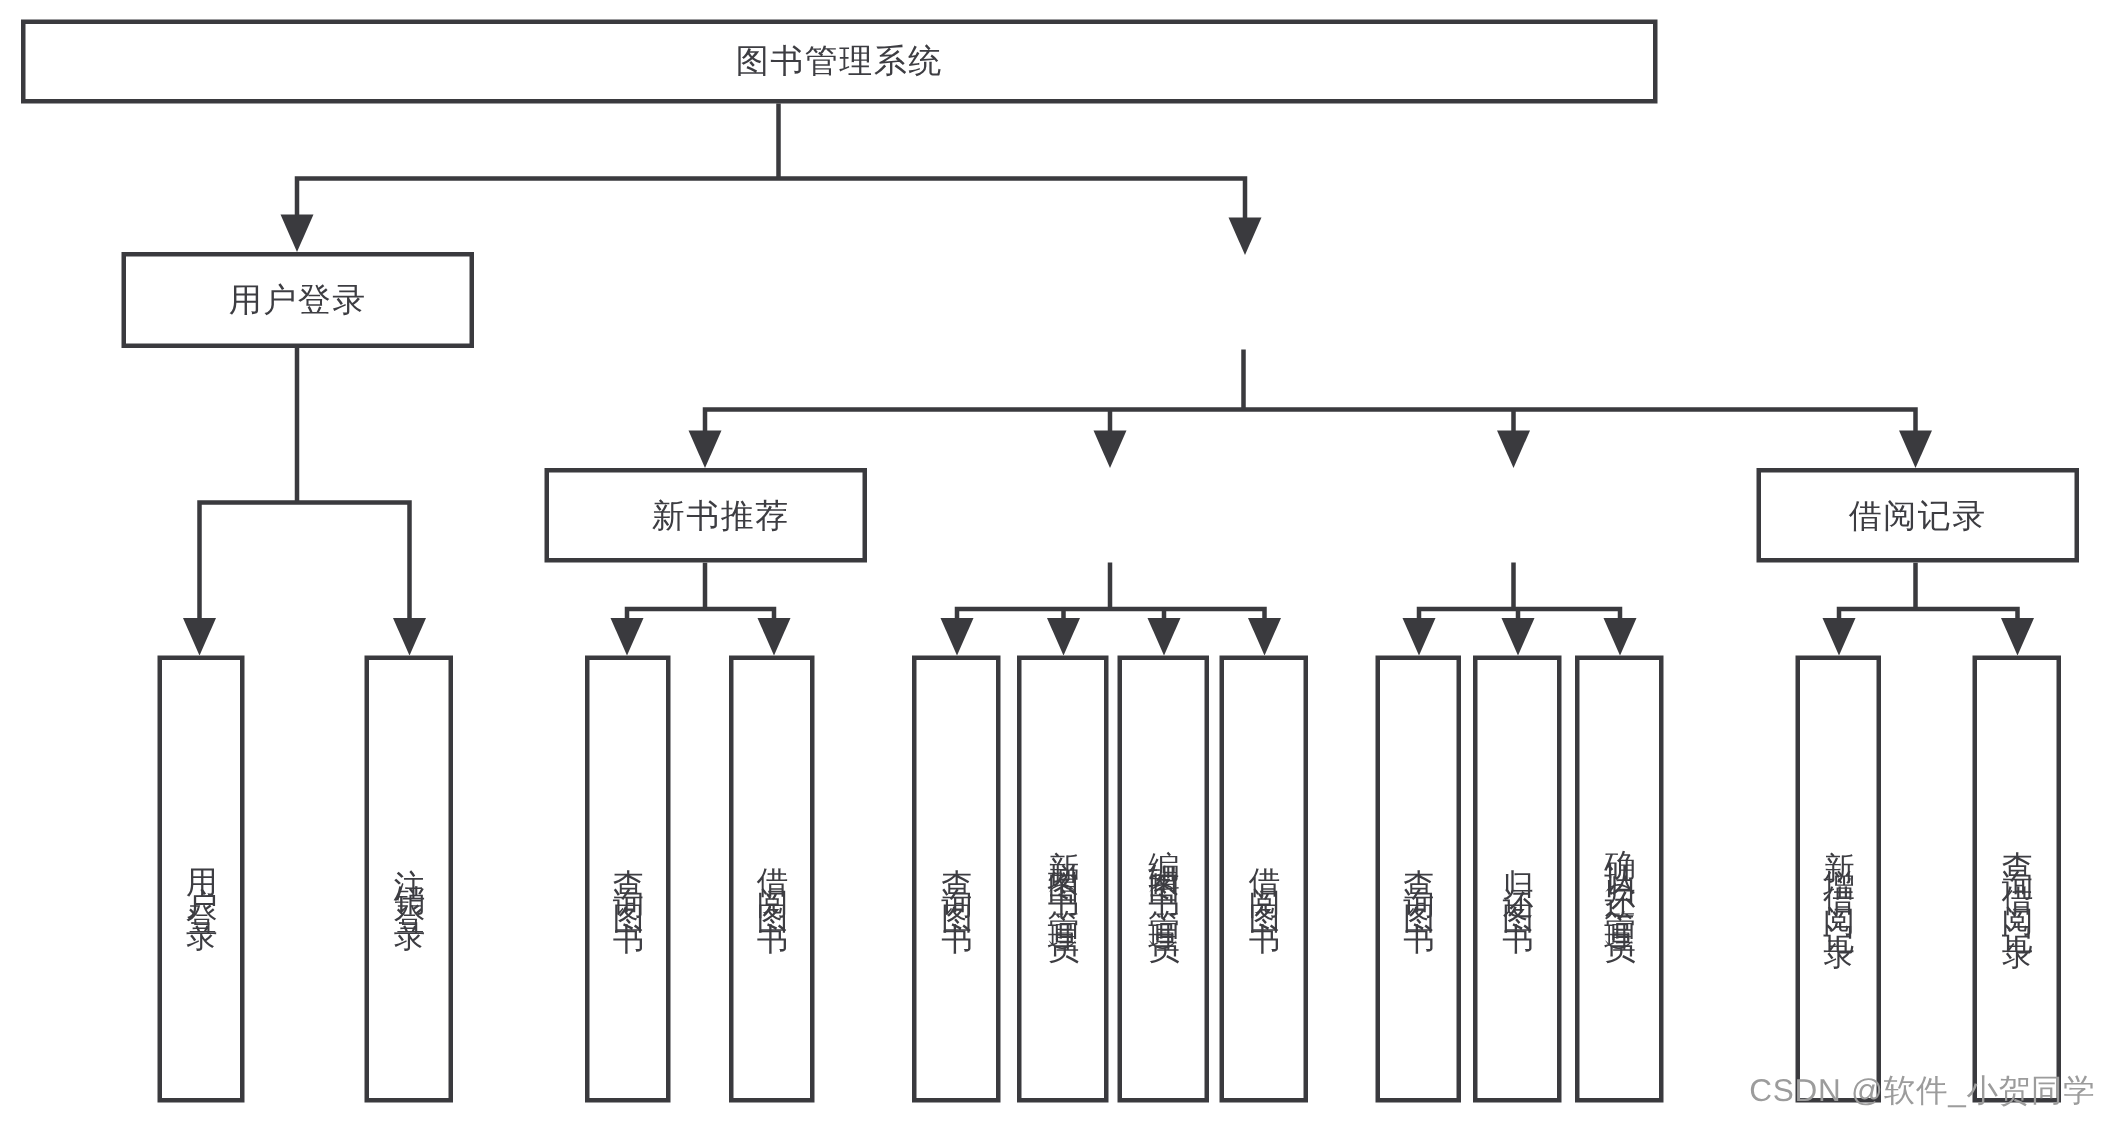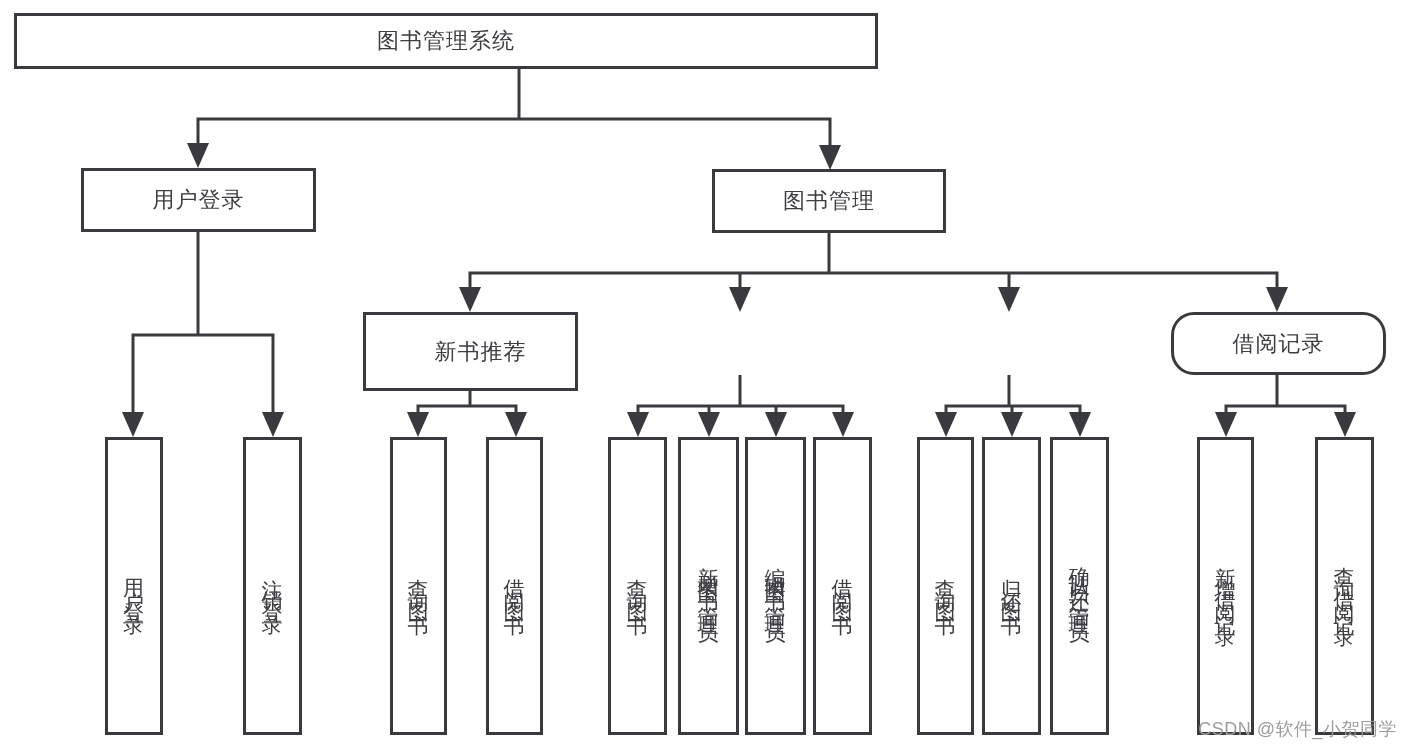--- a/index.html
+++ b/index.html
@@ -93,7 +93,7 @@
     </g>
   </svg>
 
-  <div class="node h-node root-node" style="left:14px;top:13px;width:864px;height:56px;">
+  <div class="node h-node root-node" style="left:14px;top:13px;width:1091px;height:56px;">
     <span>图书管理系统</span>
   </div>
 

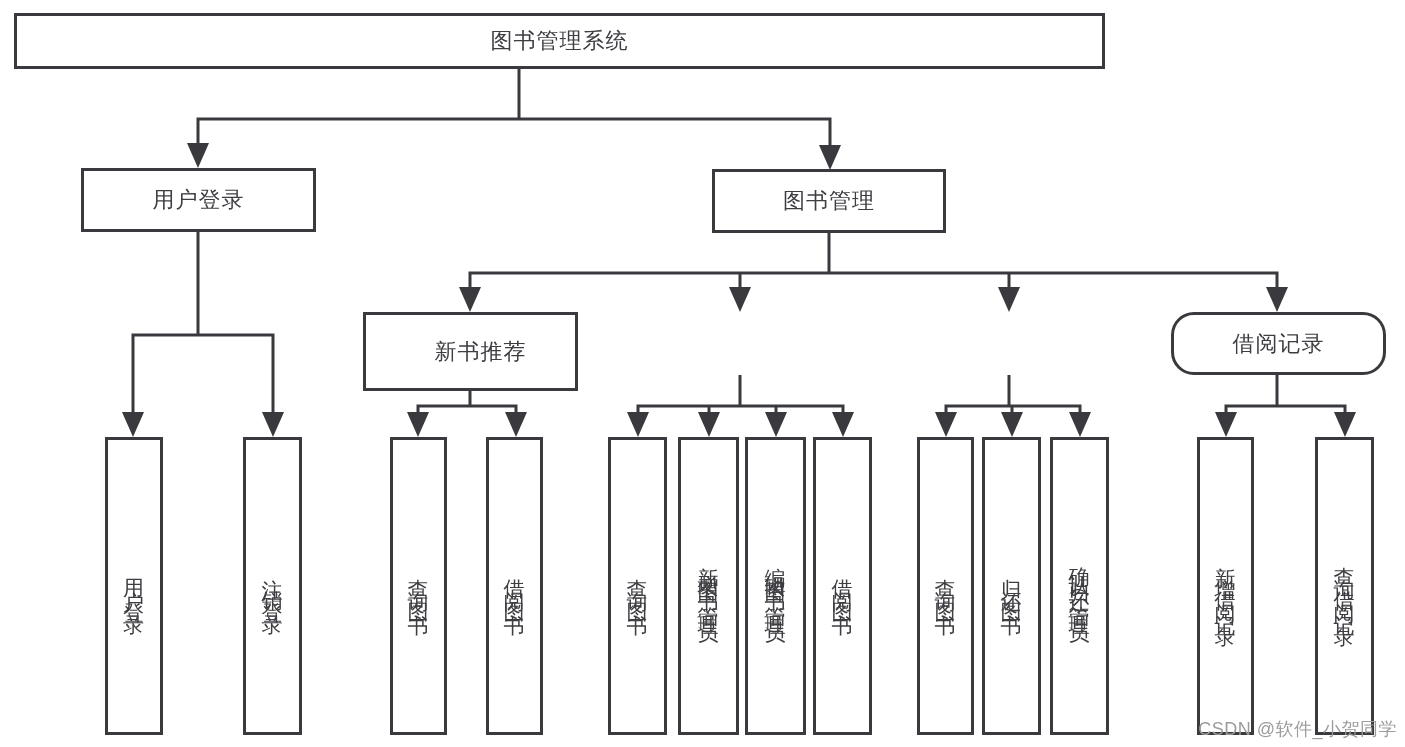--- a/index.html
+++ b/index.html
@@ -100,9 +100,6 @@
   <div class="node h-node" style="left:81px;top:168px;width:235px;height:64px;">
     <span>用户登录</span>
   </div>
-  <div class="node h-node" style="left:712px;top:169px;width:234px;height:64px;">
-    <span>图书管理</span>
-  </div>
 
   <div class="node h-node" style="left:363px;top:312px;width:215px;height:79px;padding-left:20px;">
     <span>新书推荐</span>

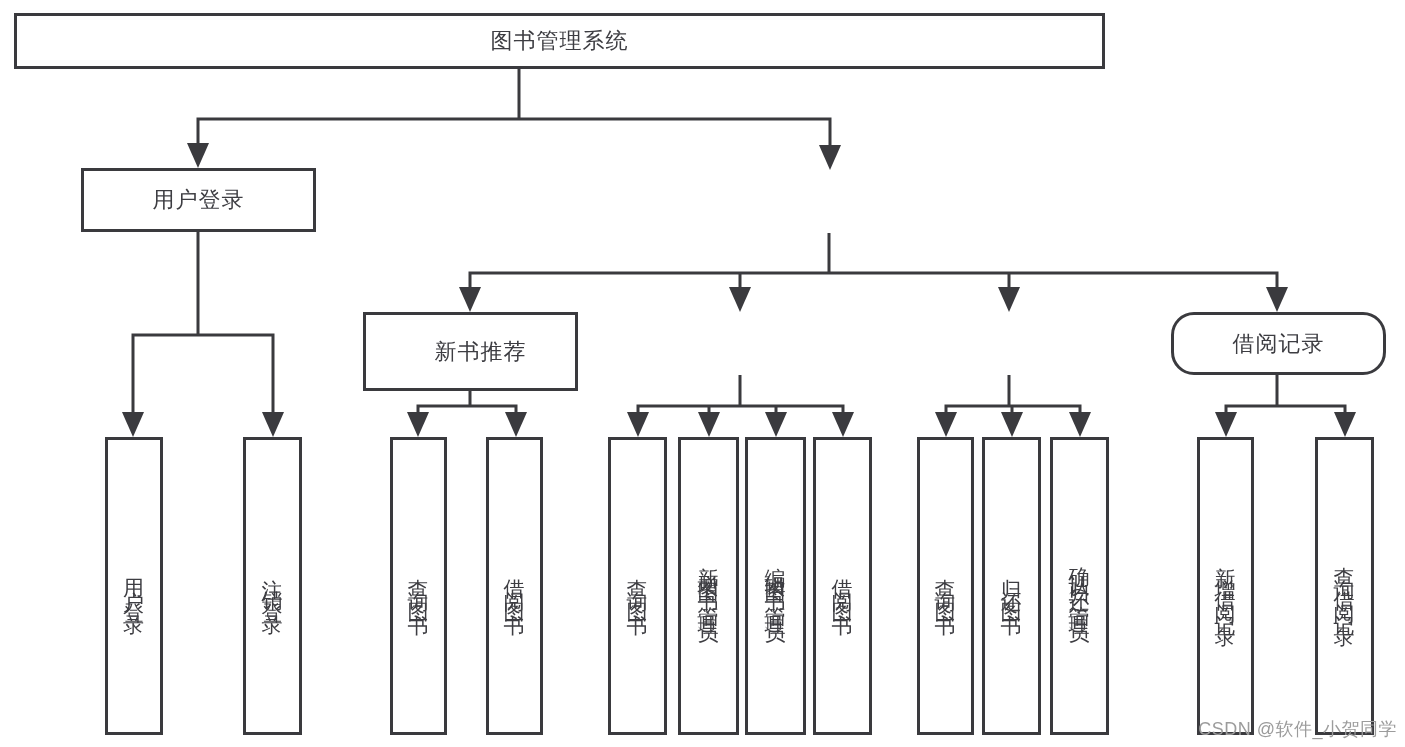--- a/index.html
+++ b/index.html
@@ -101,7 +101,7 @@
     <span>用户登录</span>
   </div>
 
-  <div class="node h-node" style="left:363px;top:312px;width:215px;height:79px;padding-left:20px;">
+  <div class="node h-node" style="left:363px;top:312px;width:215px;height:63px;padding-left:20px;">
     <span>新书推荐</span>
   </div>
   <div class="node h-node" style="left:1171px;top:312px;width:215px;height:63px;border-radius:23px;">

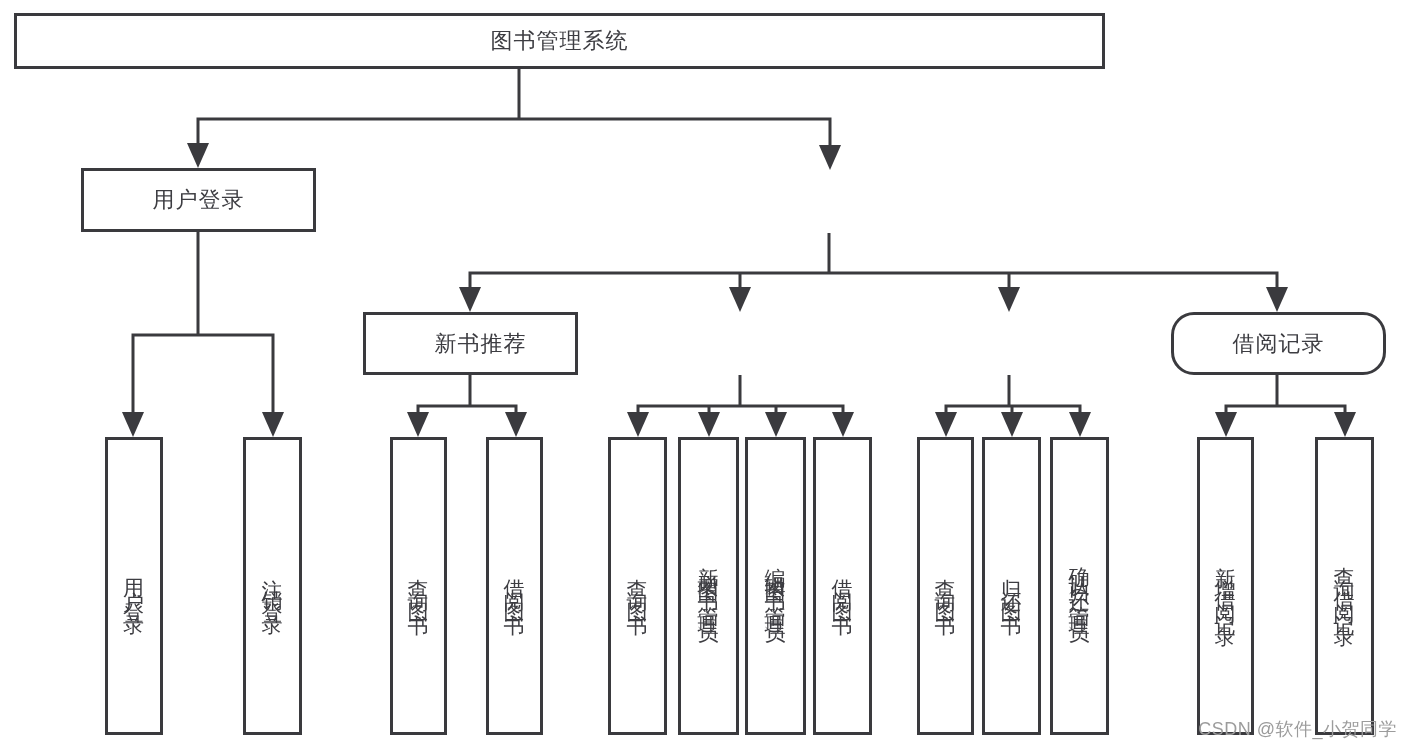--- a/index.html
+++ b/index.html
@@ -104,7 +104,7 @@
   <div class="node h-node" style="left:363px;top:312px;width:215px;height:63px;padding-left:20px;">
     <span>新书推荐</span>
   </div>
-  <div class="node h-node" style="left:1171px;top:312px;width:215px;height:63px;border-radius:23px;">
+  <div class="node h-node" style="left:1171px;top:312px;width:215px;height:63px;">
     <span>借阅记录</span>
   </div>
 

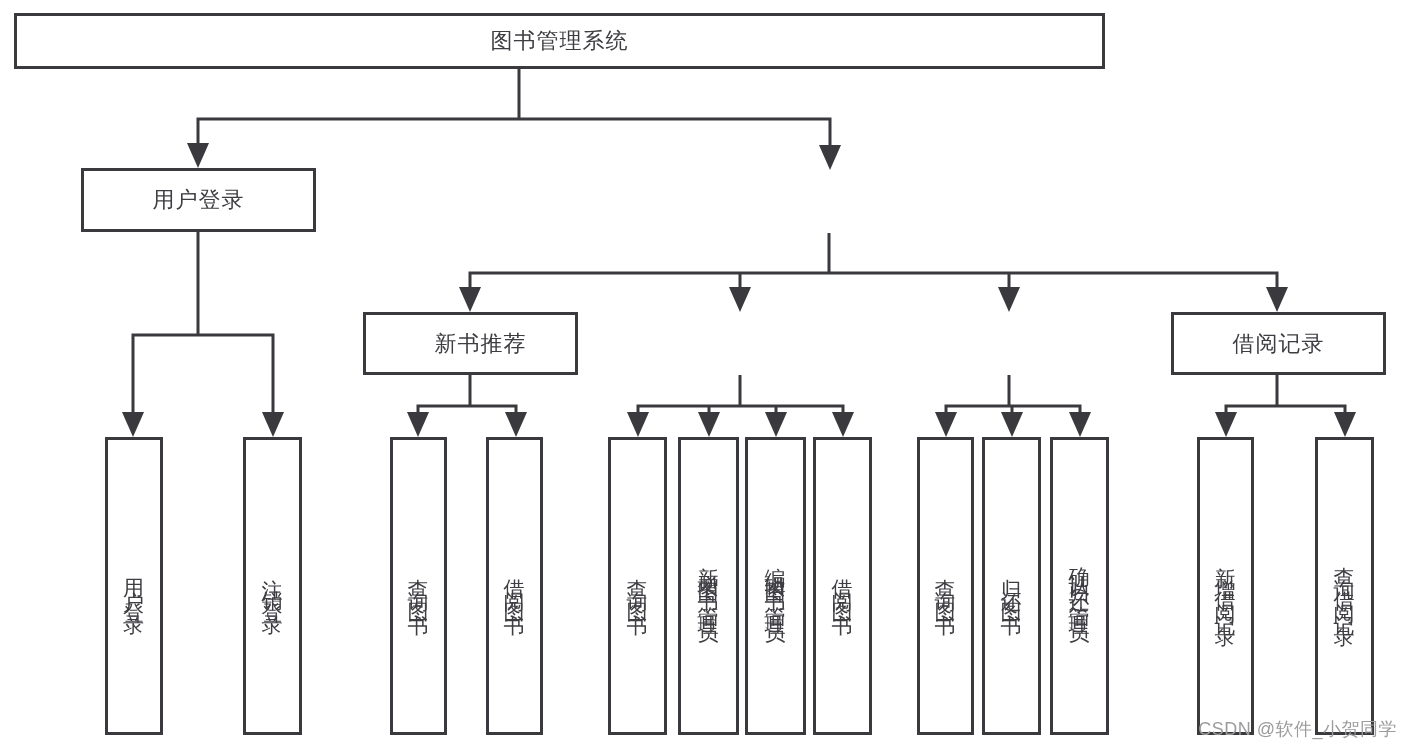--- a/index.html
+++ b/index.html
@@ -41,7 +41,7 @@
   .watermark{
     position:absolute;
     right:8px;bottom:6px;
-    font-size:18px;
+    font-size:21px;
     color:var(--watermark);
     z-index:3;
     letter-spacing:0.5px;

